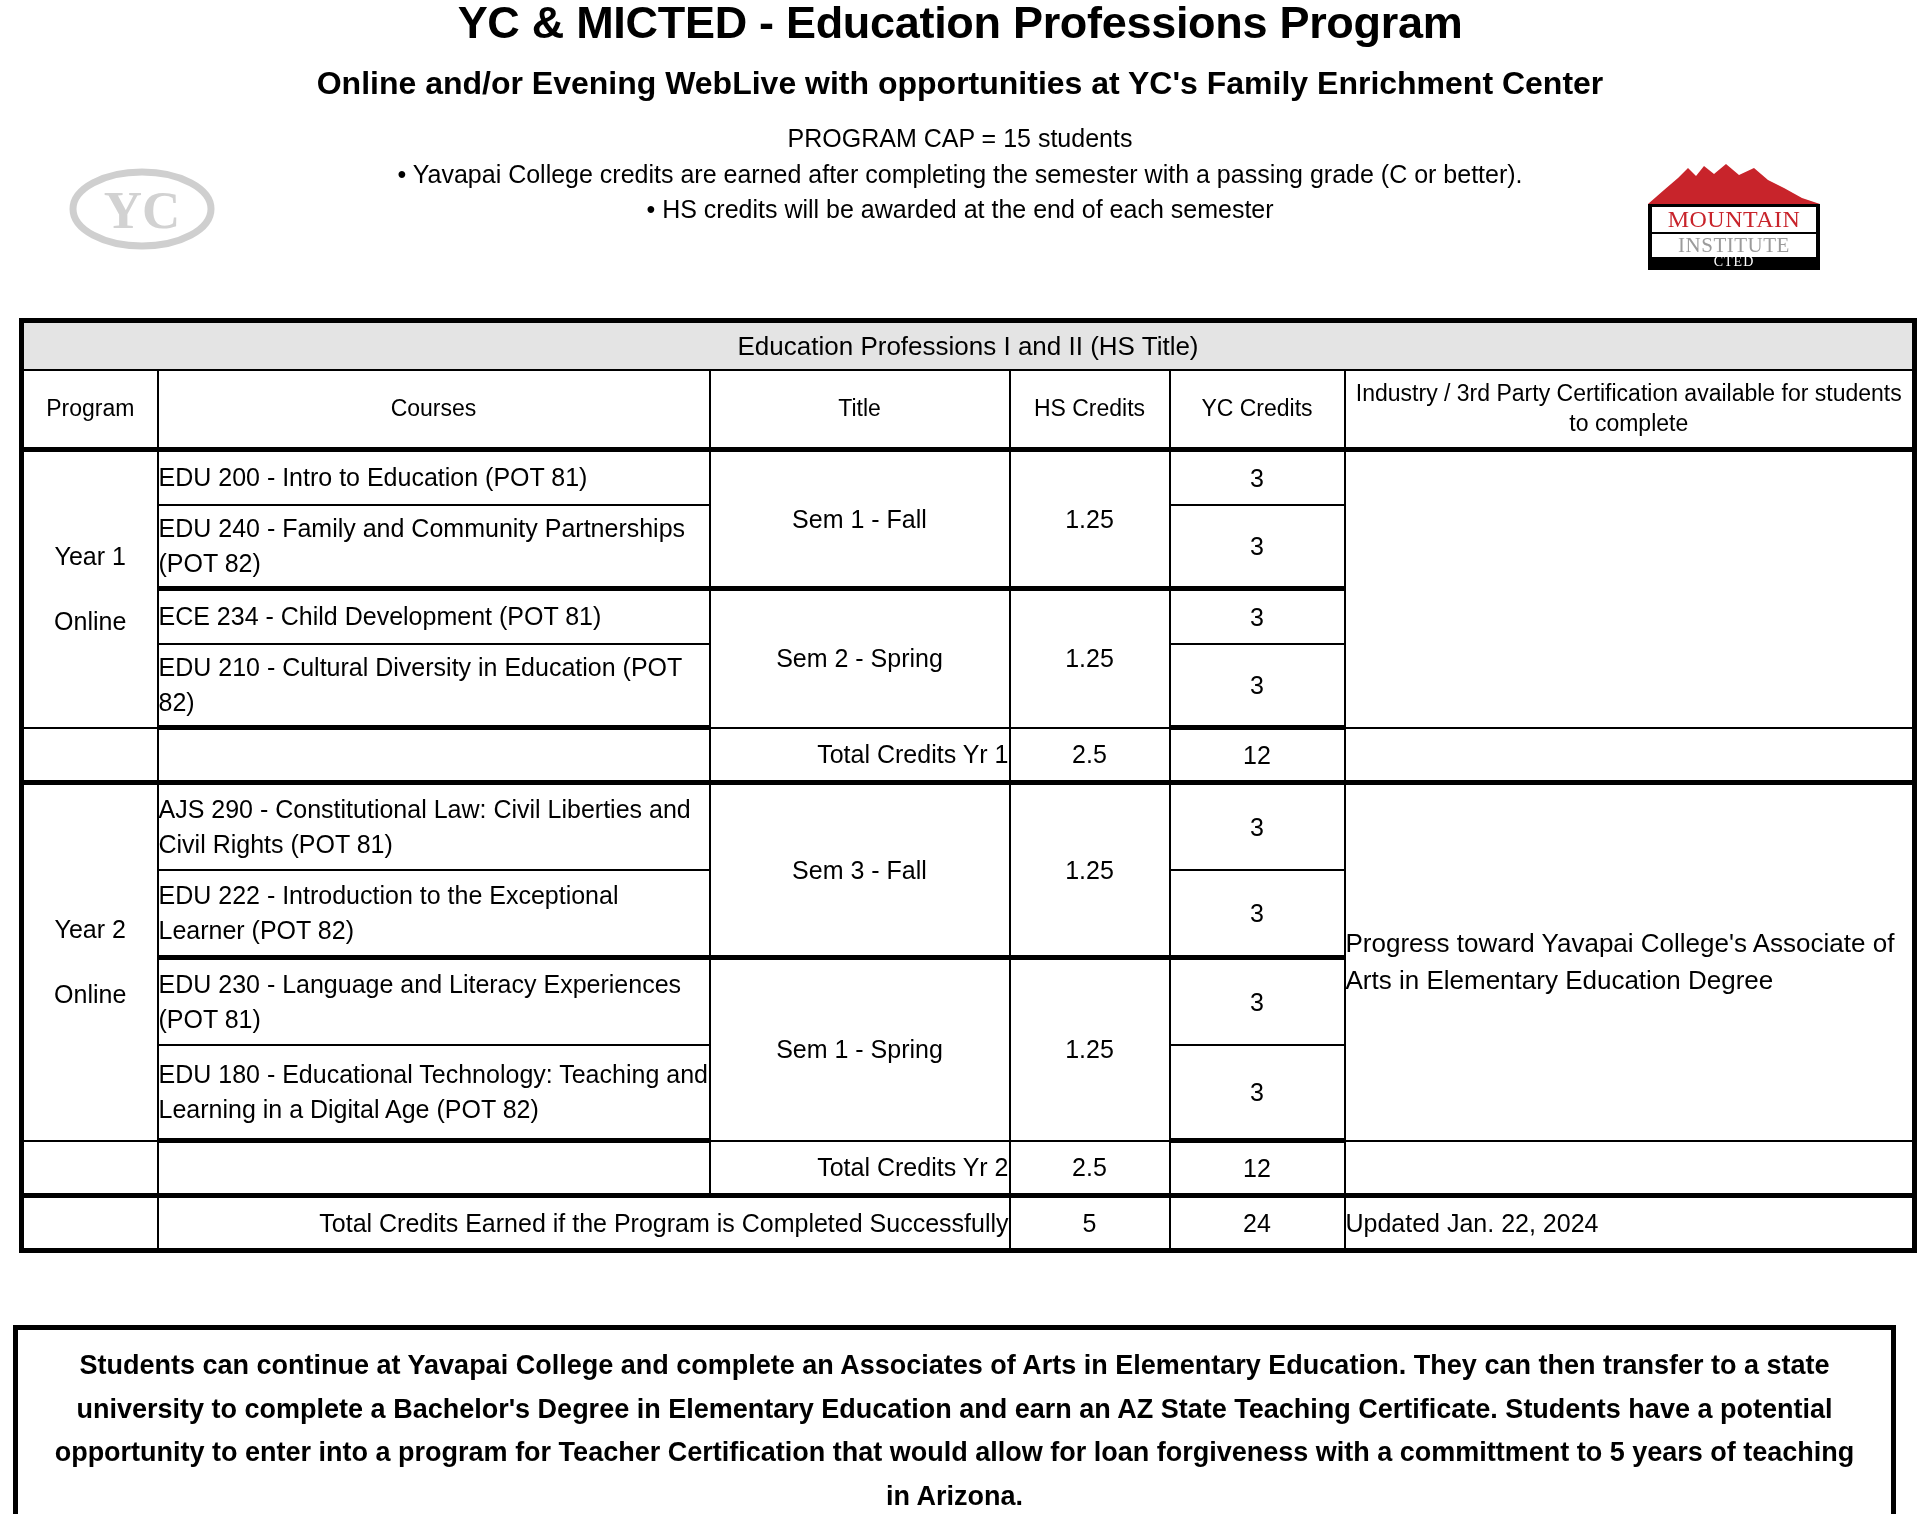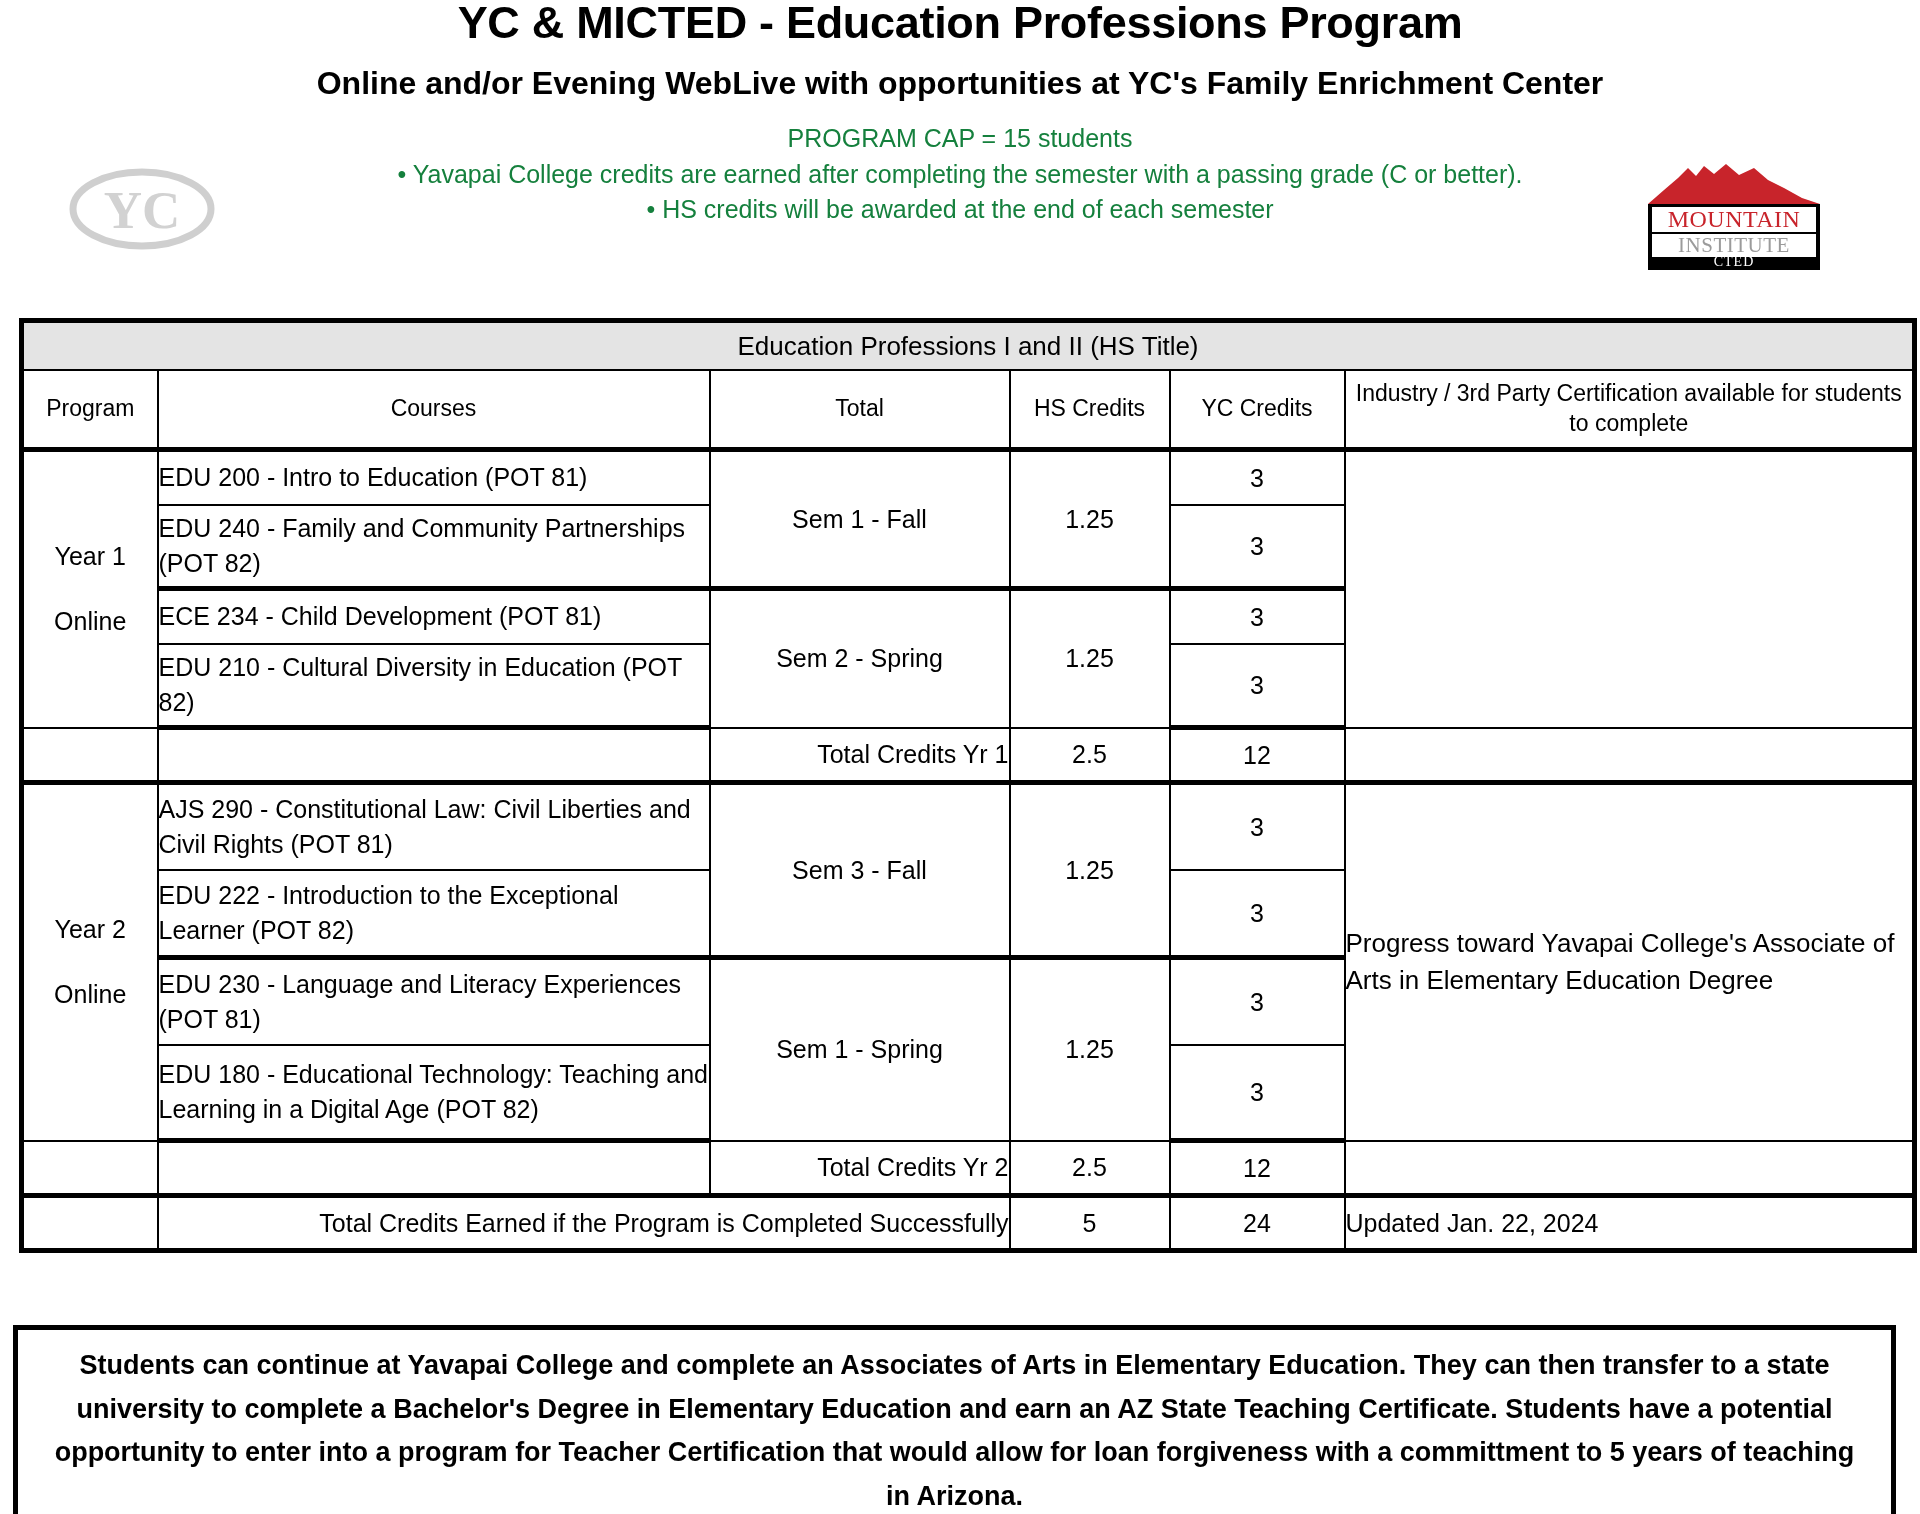--- a/index.html
+++ b/index.html
@@ -42,7 +42,7 @@
     font-size: 25px;
     line-height: 1.42;
     padding-top: 22px;
-    color: #15803d;
+    color: #000000;
   }
   .notes div { white-space: nowrap; }
 

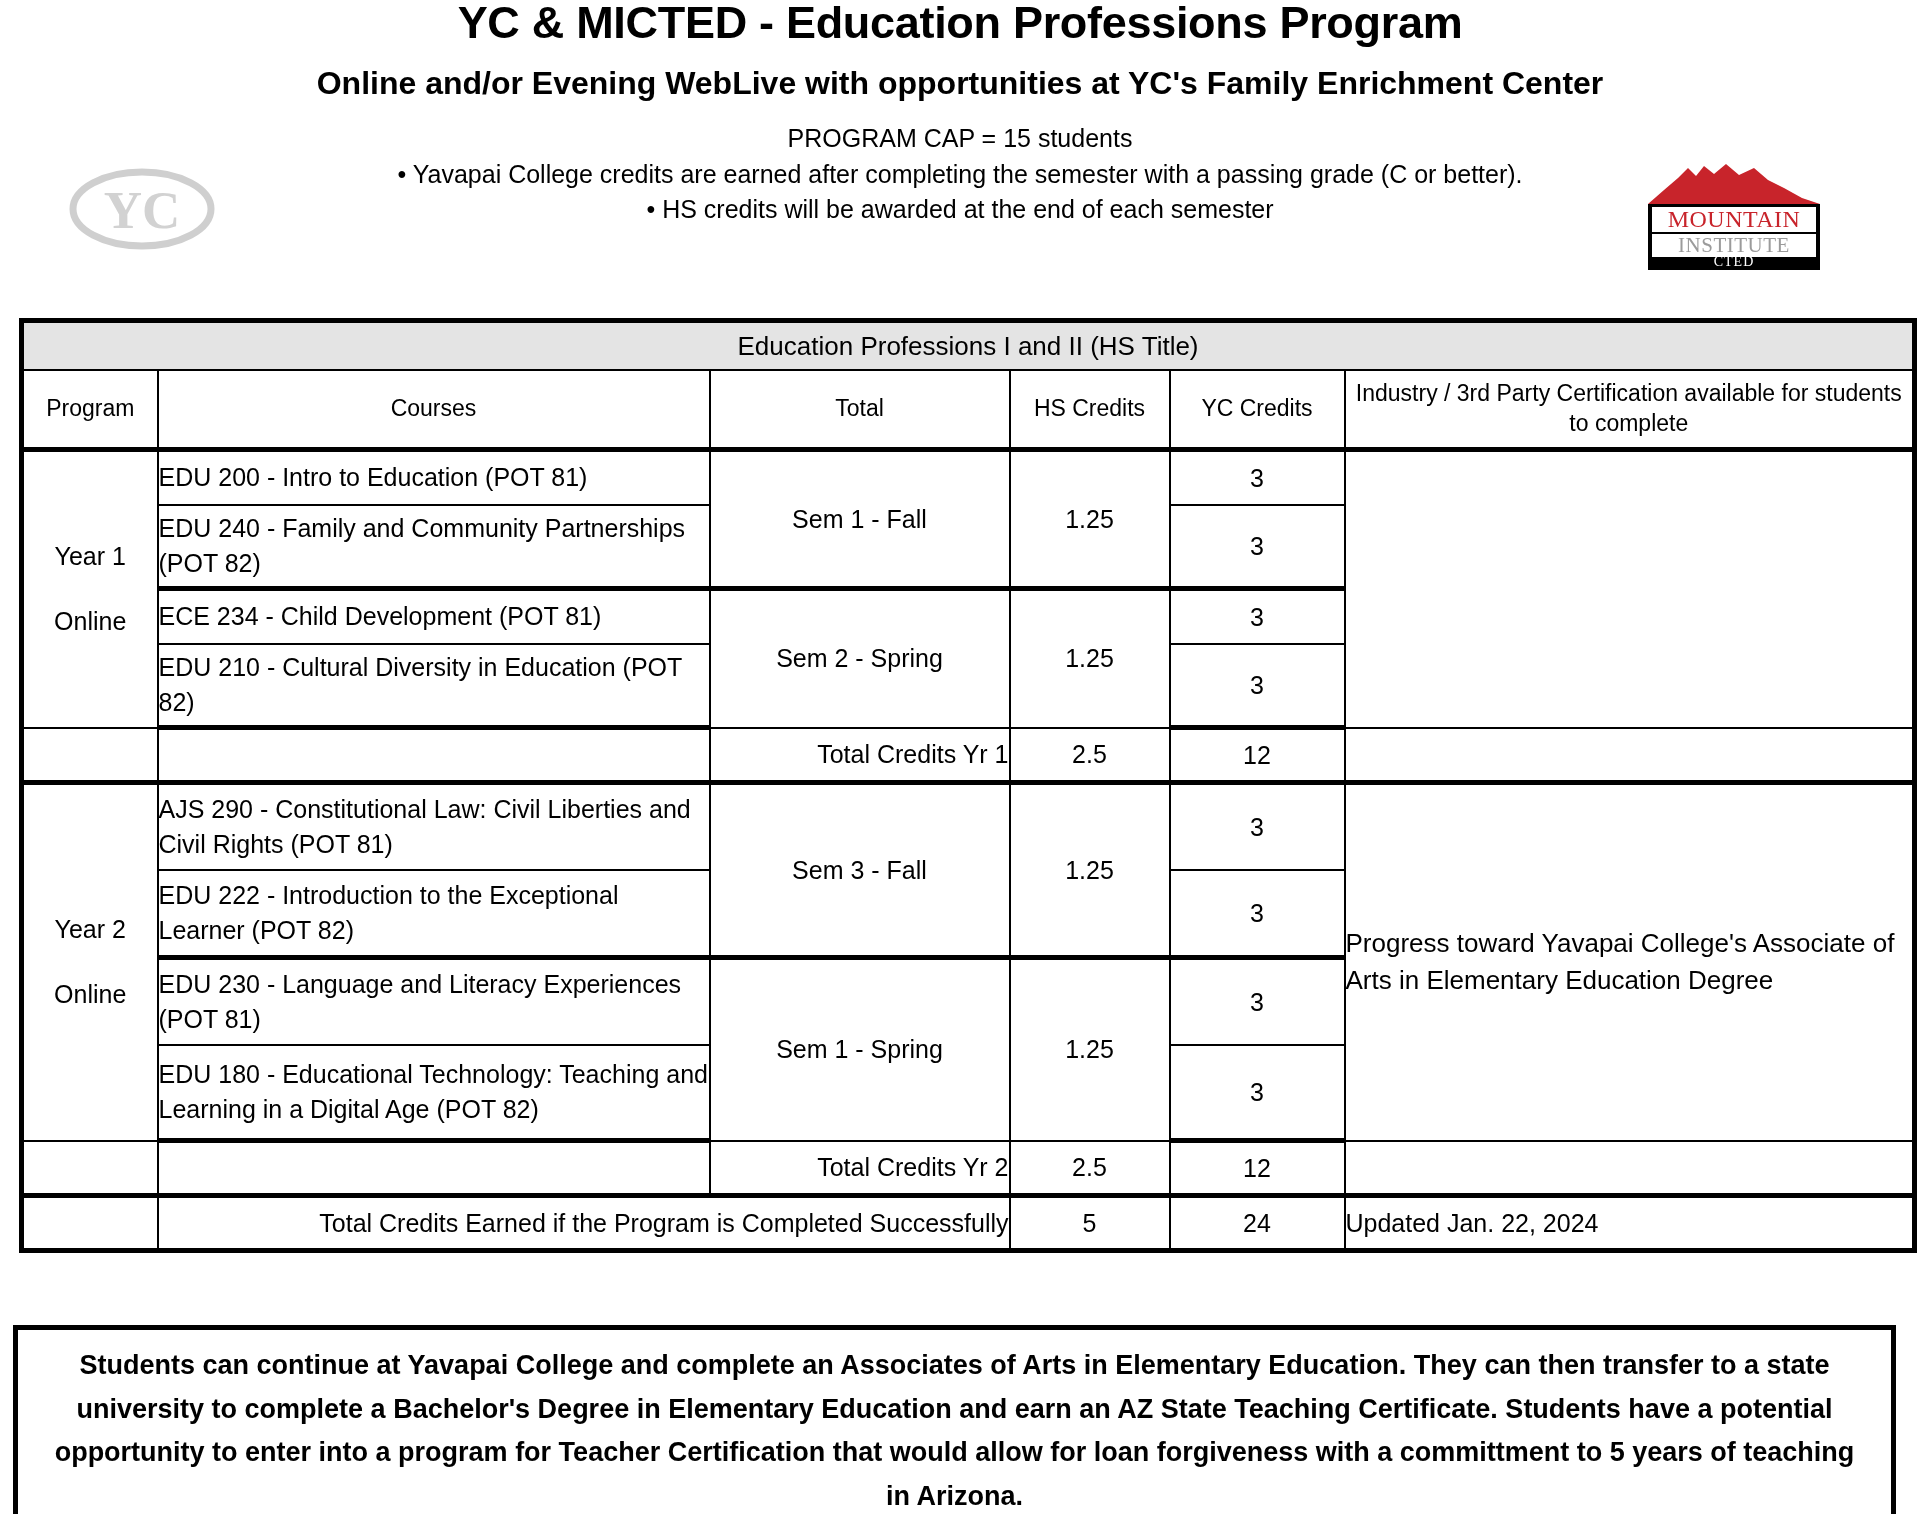--- a/index.html
+++ b/index.html
@@ -215,7 +215,7 @@
   <tr>
     <td class="colhead tk-l tk-b">Program</td>
     <td class="colhead tk-b">Courses</td>
-    <td class="colhead tk-b">Total</td>
+    <td class="colhead tk-b">Title</td>
     <td class="colhead tk-b">HS Credits</td>
     <td class="colhead tk-b">YC  Credits</td>
     <td class="colhead tk-b tk-r">Industry / 3rd Party Certification available for students to complete</td>

